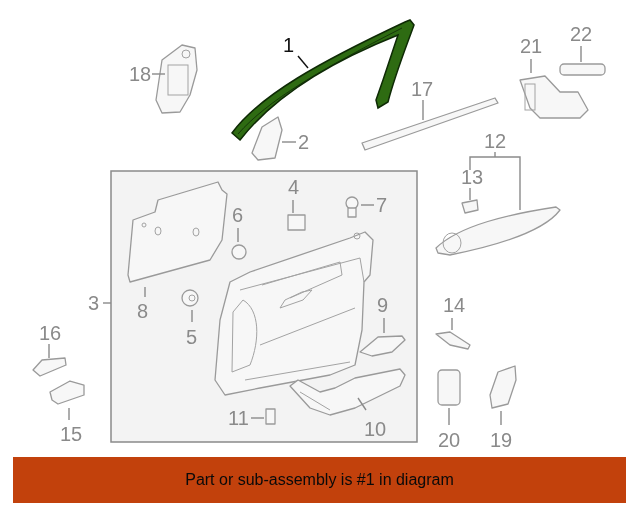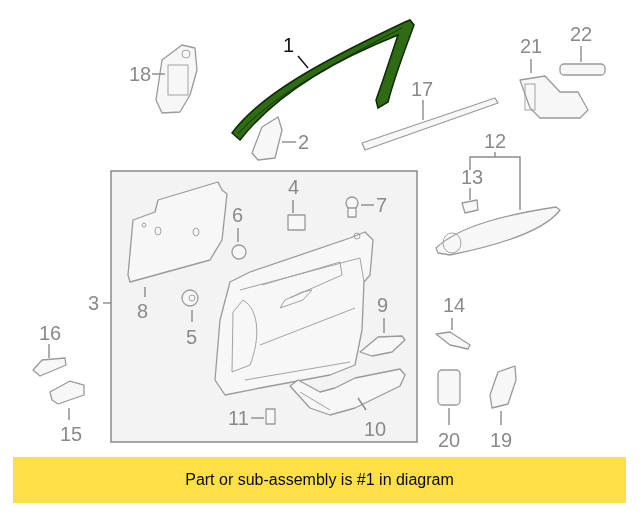--- a/index.html
+++ b/index.html
@@ -12,7 +12,7 @@
   .leader { stroke: #8a8a8a; stroke-width: 1.4; fill: none; }
   .banner {
     position: absolute; left: 13px; top: 457px; width: 613px; height: 46px;
-    background: #fde047; color: #0a0a0a; text-align: center;
+    background: #c2410c; color: #0a0a0a; text-align: center;
     font-family: "Liberation Sans", sans-serif; font-size: 16px; line-height: 18px;
     display: flex; flex-direction: column; justify-content: center;
   }

